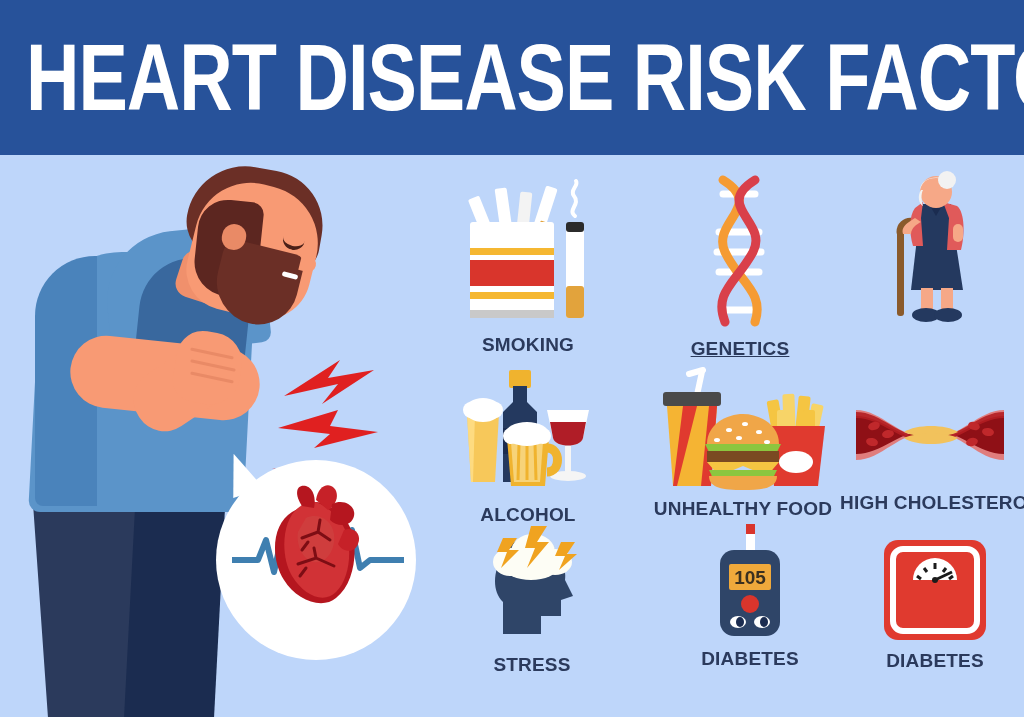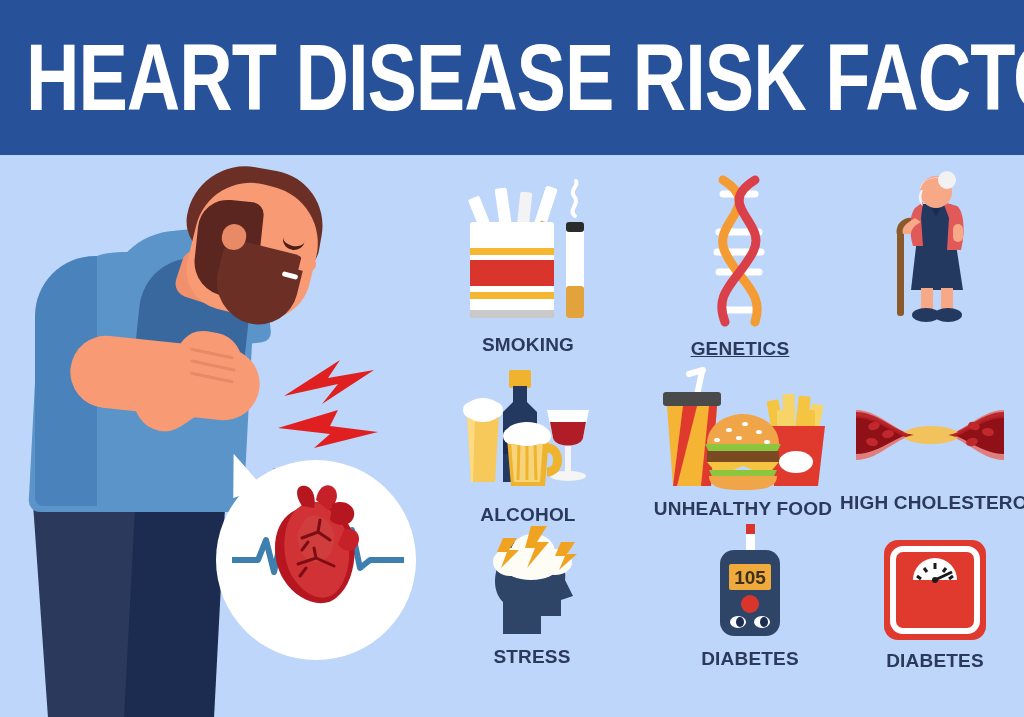--- a/index.html
+++ b/index.html
@@ -441,7 +441,7 @@
         <polygon points="94,18 108,18 100,30 110,30 92,46 98,32 88,32" fill="#f0a320"></polygon>
       </svg>
     </div>
-    <div class="lab" style="">STRESS</div>
+    <div class="lab" style="margin-top:8px;">STRESS</div>
   </div>
 
   <div class="cell" style="left:680px;top:524px;width:140px;text-align:center;">

